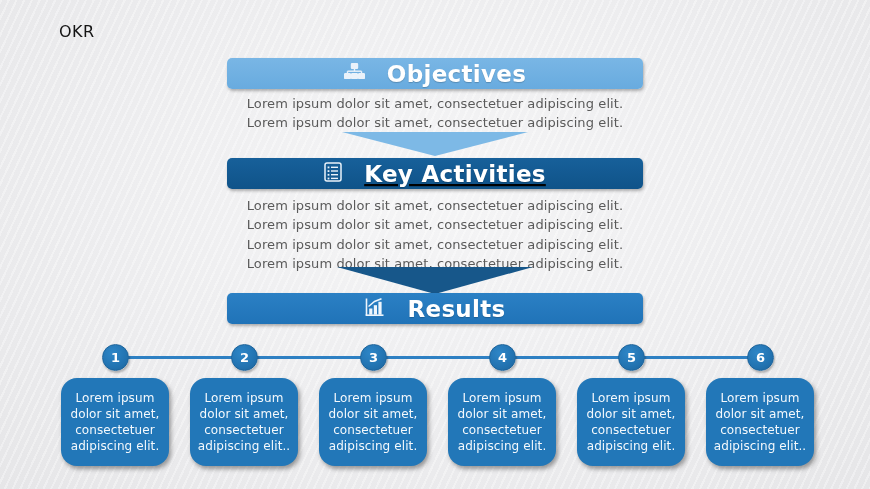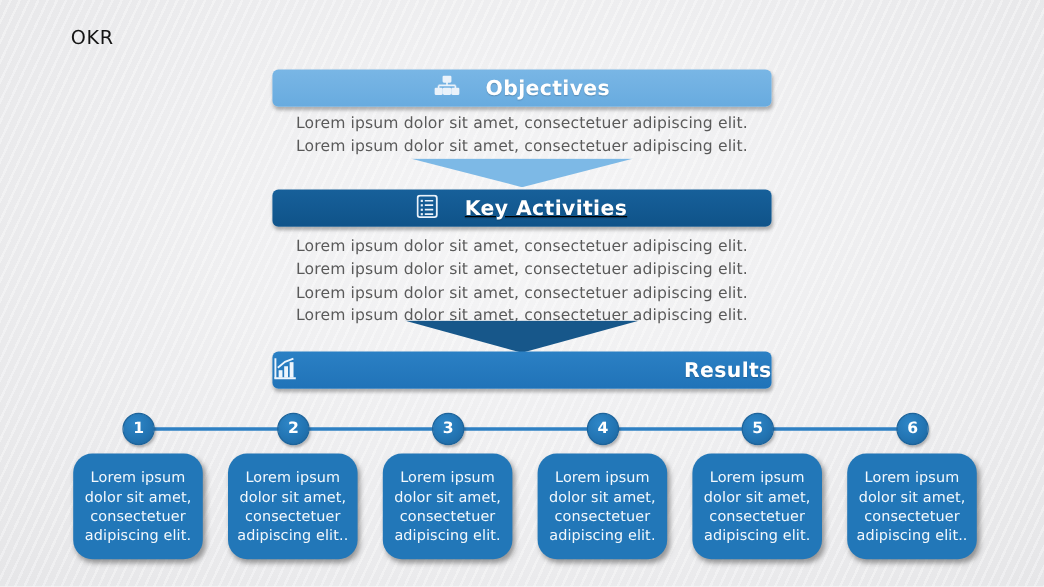--- a/index.html
+++ b/index.html
@@ -29,7 +29,7 @@
     box-shadow: 1px 2px 3px rgba(90,90,90,0.45);
   }
   .bar-label {
-    color: #ffffff; font-weight: 700; font-size: 17px;
+    color: #ffffff; font-weight: 700; font-size: 23px;
     letter-spacing: 0.3px;
     text-shadow: 0 1px 1px rgba(0,0,0,0.2);
   }

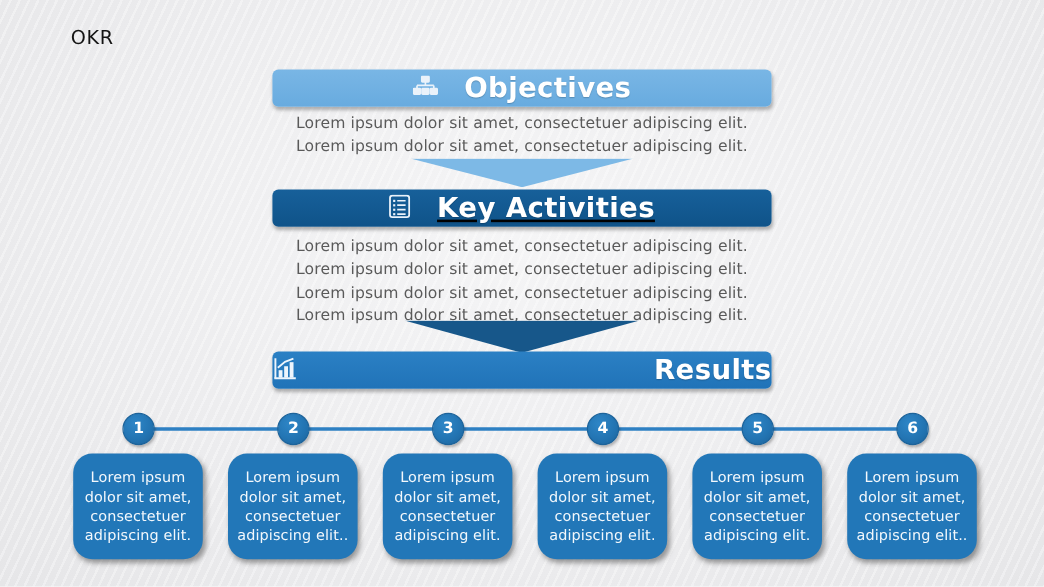--- a/index.html
+++ b/index.html
@@ -36,7 +36,7 @@
   .bar-icon { display: block; }
   .bar-objectives { top: 58px; background: linear-gradient(180deg, #79b6e5 0%, #68abdf 100%); }
   .bar-key-activities { top: 158px; background: linear-gradient(180deg, #17609a 0%, #0f5389 100%); text-decoration: underline; }
-  .bar-results { top: 293px; background: linear-gradient(180deg, #2b80c4 0%, #2073b8 100%); justify-content: space-between; }
+  .bar-results { top: 293px; background: linear-gradient(180deg, #2b80c4 0%, #2073b8 100%); }
   .desc-block { position: absolute; left: 0; width: 870px; text-align: center; }
   .desc-line {
     font-size: 13px; line-height: 19px; color: #5a5a5a;

